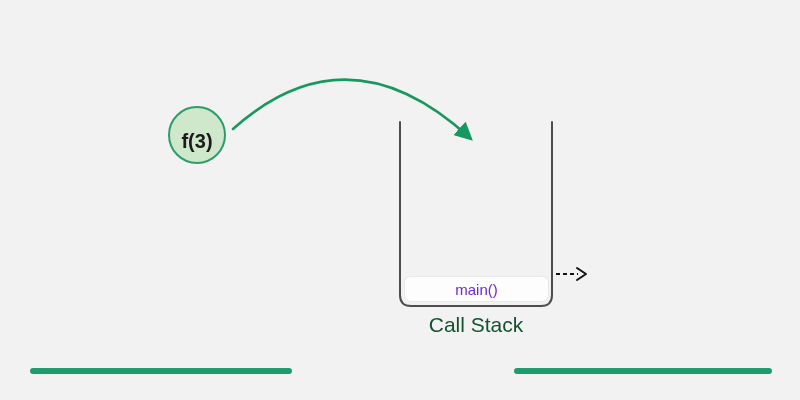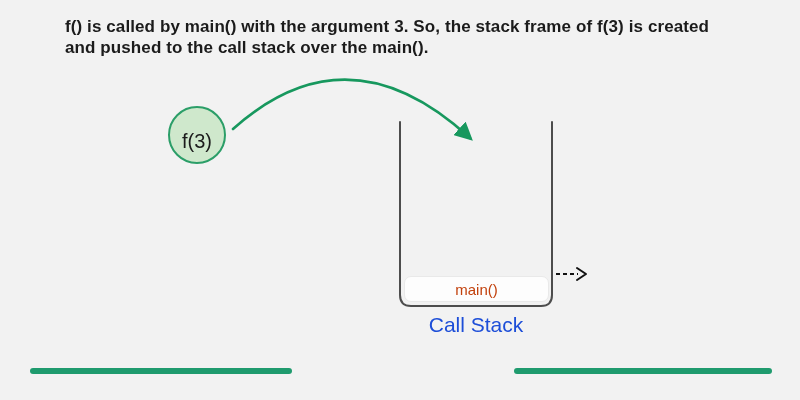--- a/index.html
+++ b/index.html
@@ -111,7 +111,6 @@
 
 <div class="canvas">
 
-  <div class="description">f() is called by main() with the argument 3. So, the stack frame of f(3) is created and pushed to the call stack over the main().</div>
 
   <div class="call-circle">
     <span>f(3)</span>

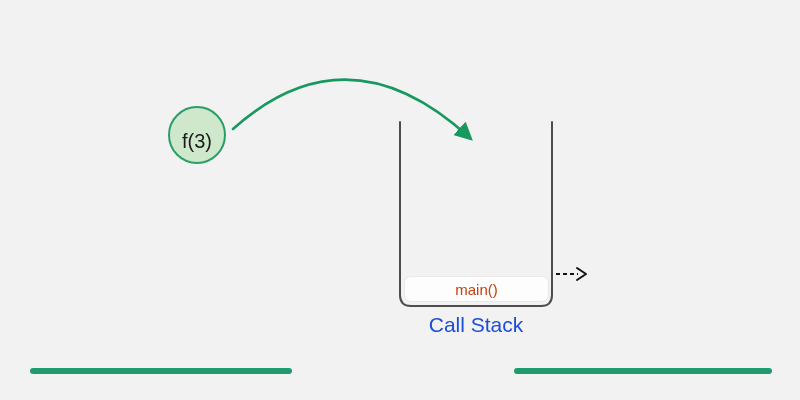--- a/index.html
+++ b/index.html
@@ -39,7 +39,7 @@
   }
   .call-circle span {
     font-size: 20px;
-    font-weight: 400;
+    font-weight: 700;
     color: #1b1b1b;
     margin-top: 12px;
   }

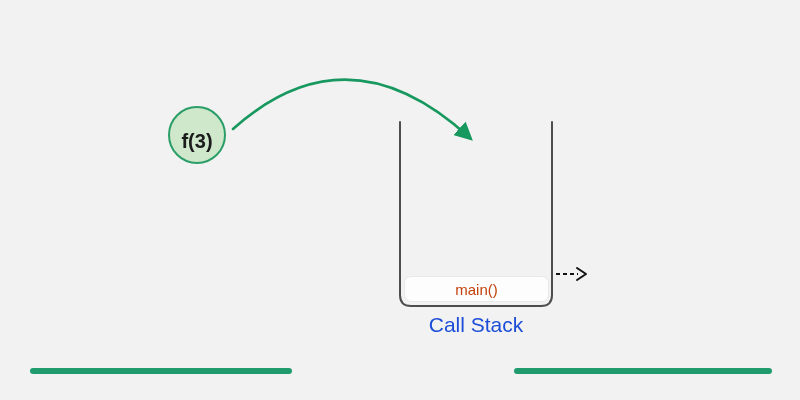--- a/index.html
+++ b/index.html
@@ -63,7 +63,7 @@
     align-items: center;
     justify-content: center;
     font-size: 15px;
-    color: #c2410c;
+    color: #6d28d9;
   }
 
   .stack-label {

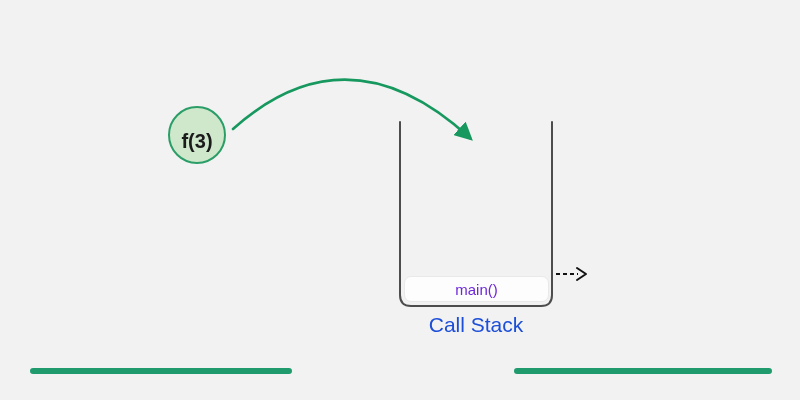--- a/index.html
+++ b/index.html
@@ -73,7 +73,7 @@
     width: 152px;
     text-align: center;
     font-size: 21px;
-    color: #1d4ed8;
+    color: #14532d;
   }
 
   .pointer-label {

